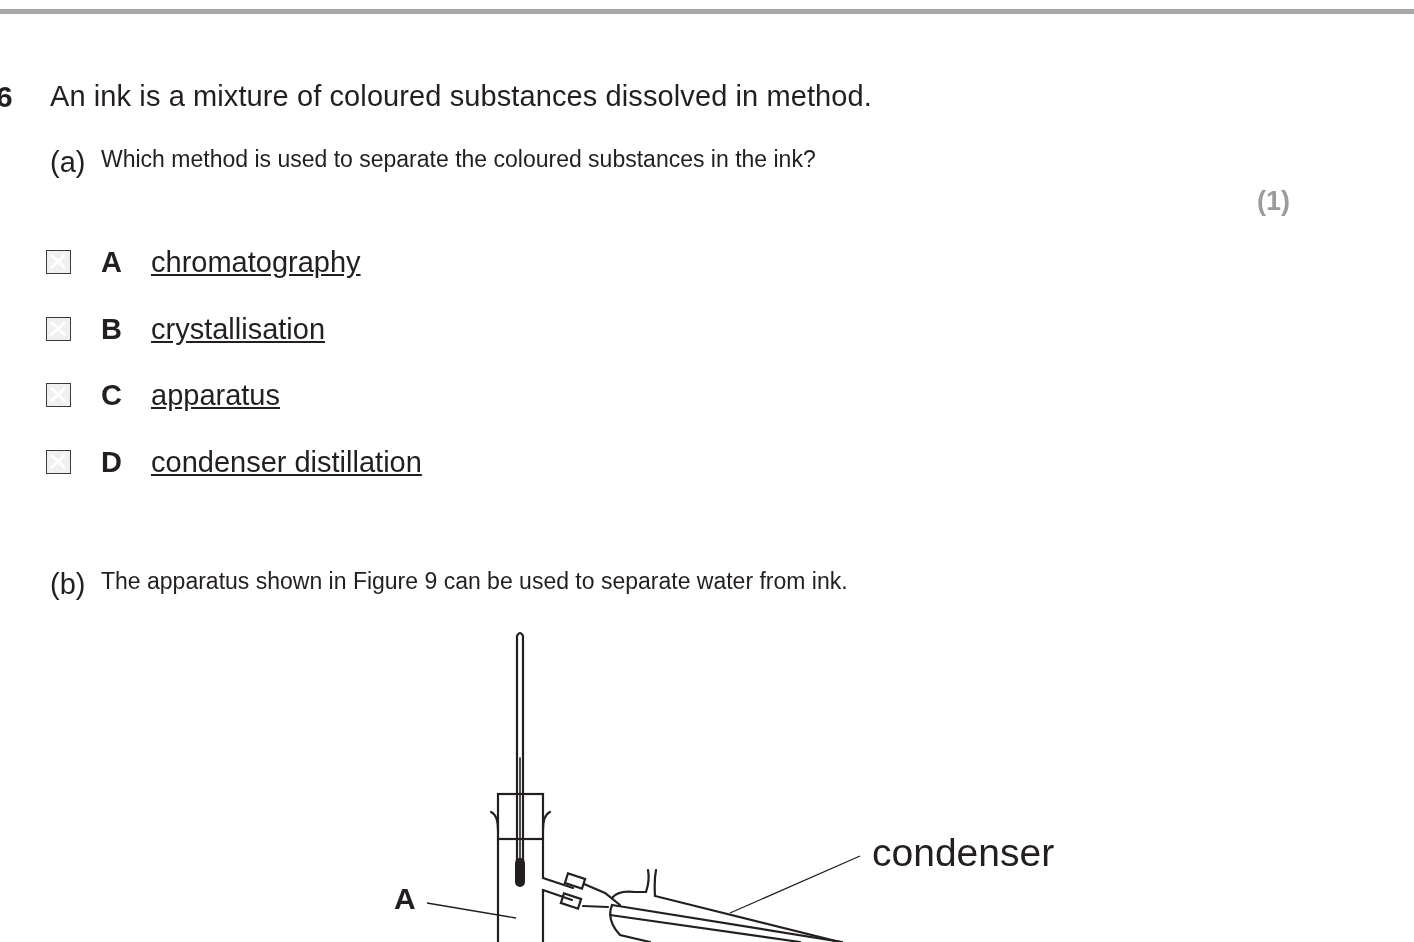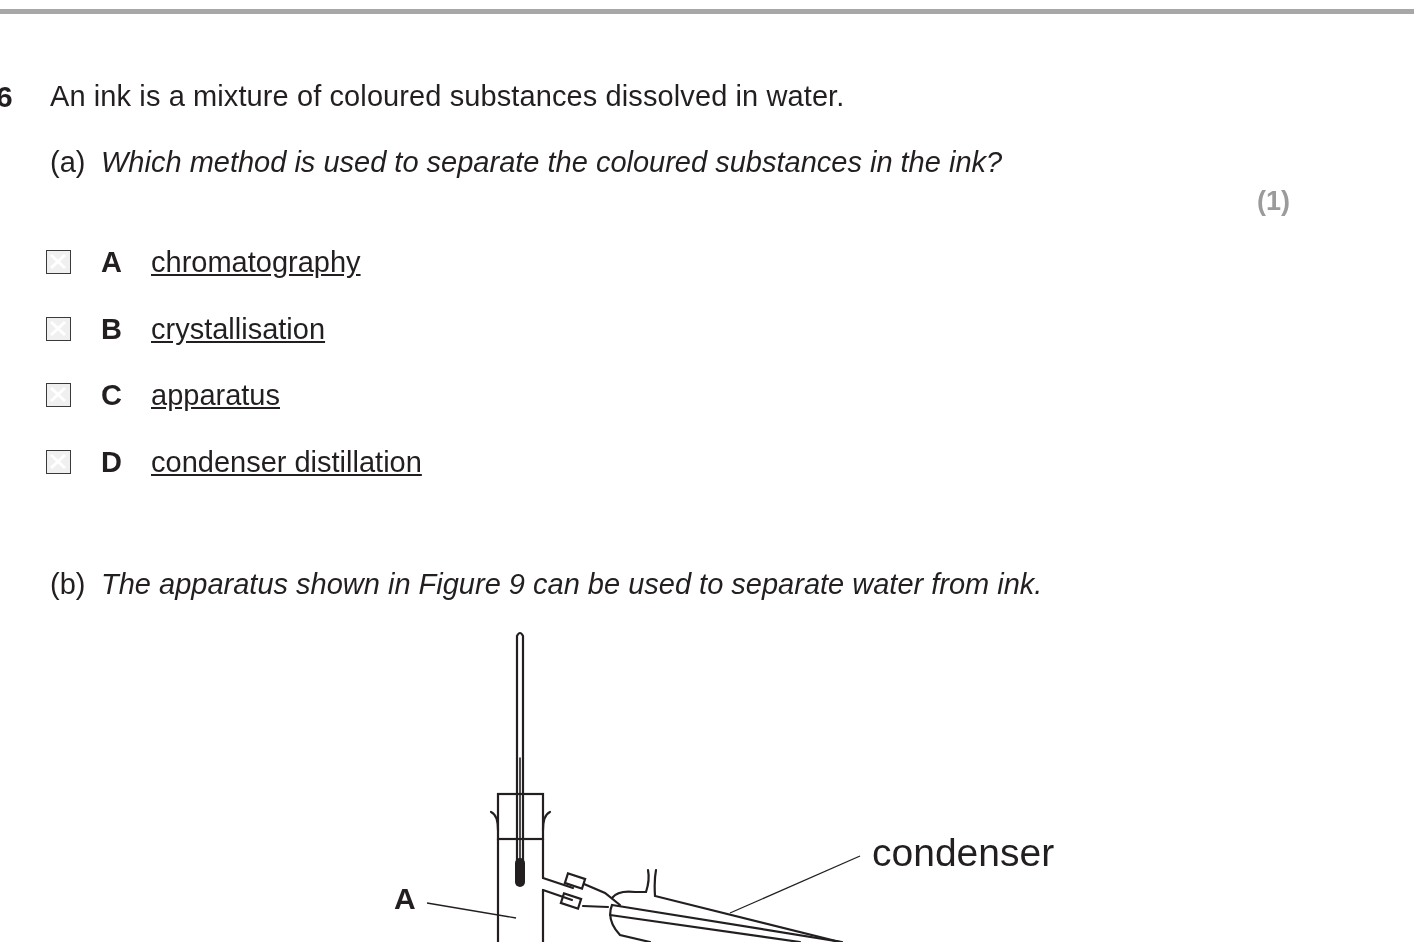--- a/index.html
+++ b/index.html
@@ -51,7 +51,7 @@
 <div class="top-rule"></div>
 
 <div class="qnum">6</div>
-<div class="stem">An ink is a mixture of coloured substances dissolved in water.</div>
+<div class="stem">An ink is a mixture of coloured substances dissolved in method.</div>
 
 <div class="part-label" style="left:50px; top:146px;">(a)</div>
 <div class="part-text" style="left:101px; top:146px;">Which method is used to separate the coloured substances in the ink?</div>

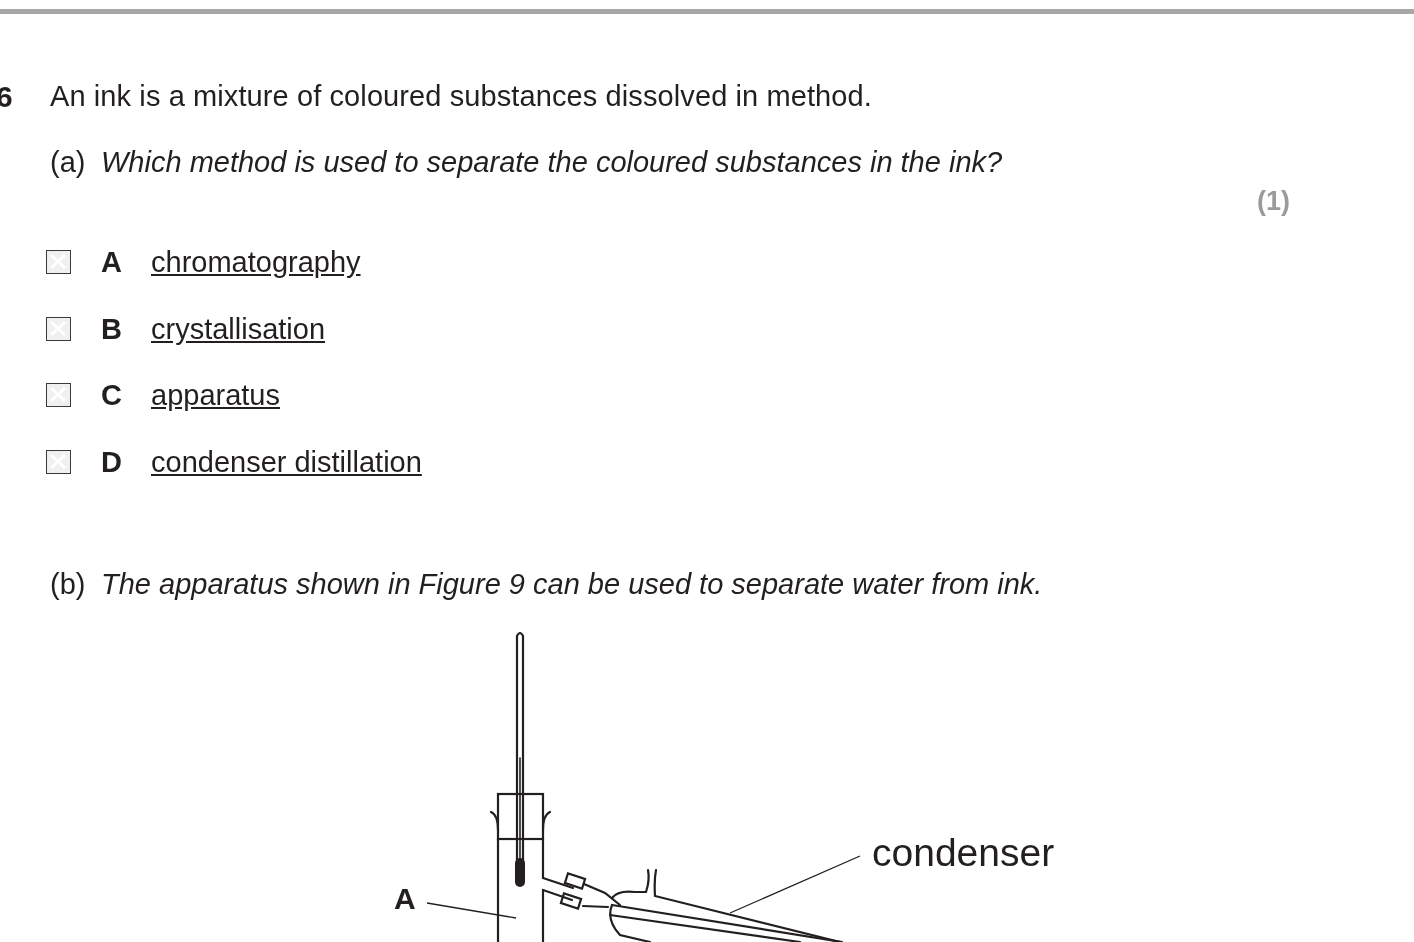--- a/index.html
+++ b/index.html
@@ -20,7 +20,7 @@
     position: absolute; left: 50px; top: 80px; font-size: 29px; letter-spacing: 0.1px;
   }
   .part-label { position: absolute; font-size: 29px; }
-  .part-text { position: absolute; font-size: 29px; font-style: italic; }
+  .part-text { position: absolute; font-size: 23px; }
   .marks {
     position: absolute; left: 1257px; top: 186px; font-size: 27px; font-weight: bold;
     color: #9b9b9b;

